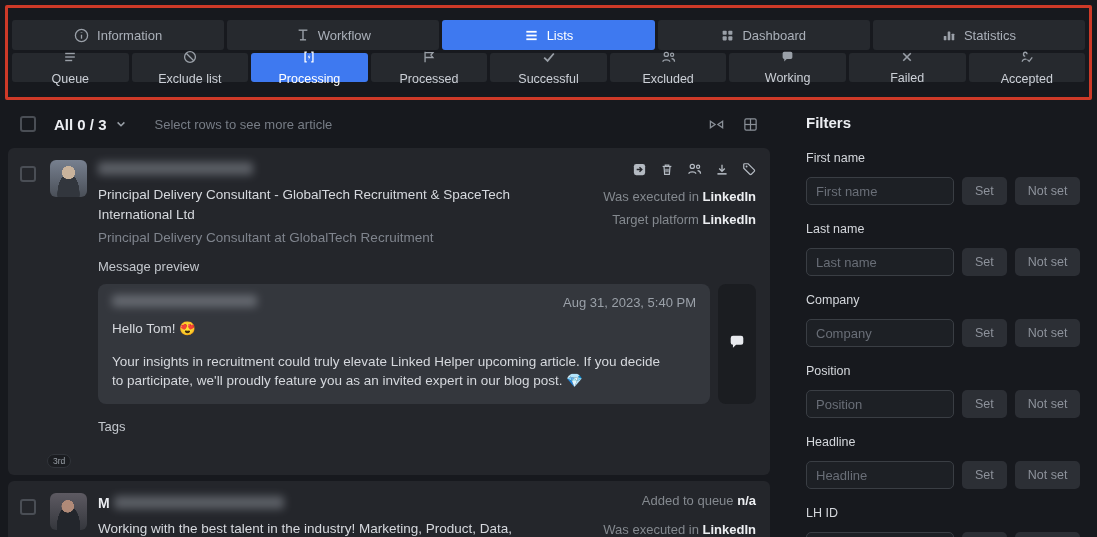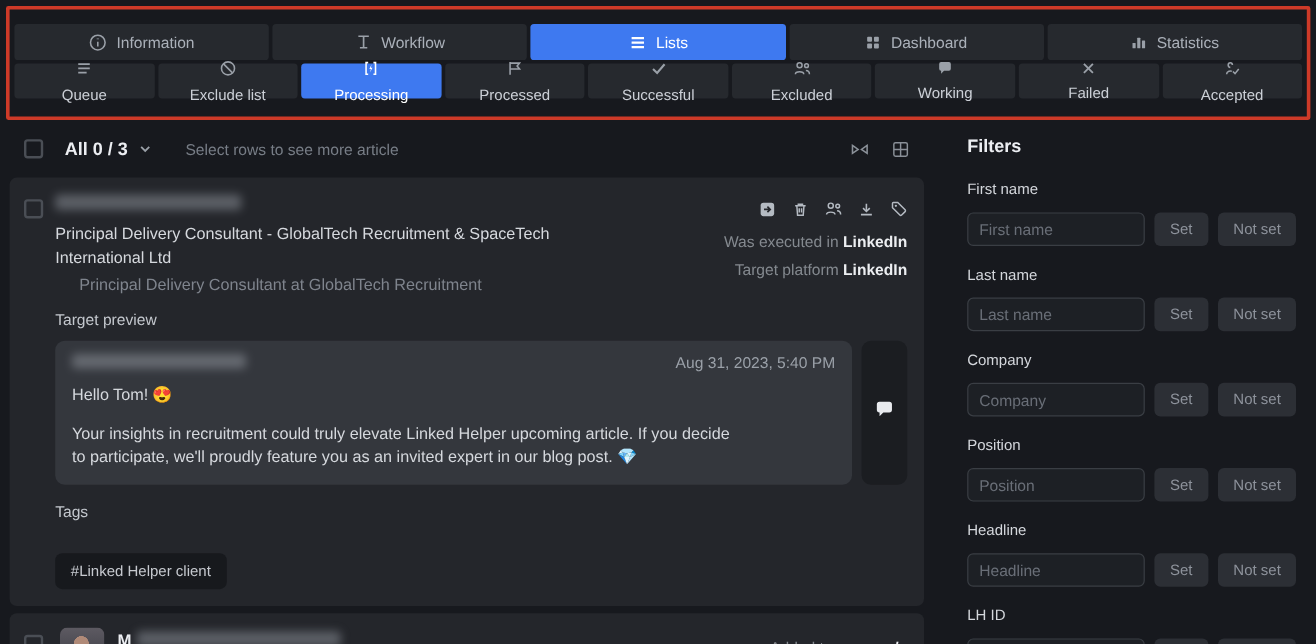--- a/index.html
+++ b/index.html
@@ -52,7 +52,7 @@
   .degree { position:absolute; bottom:-7px; left:-3px; background:#1b1d21; color:#9aa0a8;
     font-size:8.5px; padding:1px 5px; border-radius:7px; border:1px solid #31343a; }
   .card-main { flex:1; min-width:0; }
-  .card-head { display:flex;align-items:center; }
+  .card-head { display:flex; }
   .head-left { flex:1; min-width:0; padding-right:14px; }
   .blur-name { width:155px; height:13px; border-radius:3px; background:#8a8f97;
     filter:blur(4px); opacity:.55; margin:2px 0 10px 0; }

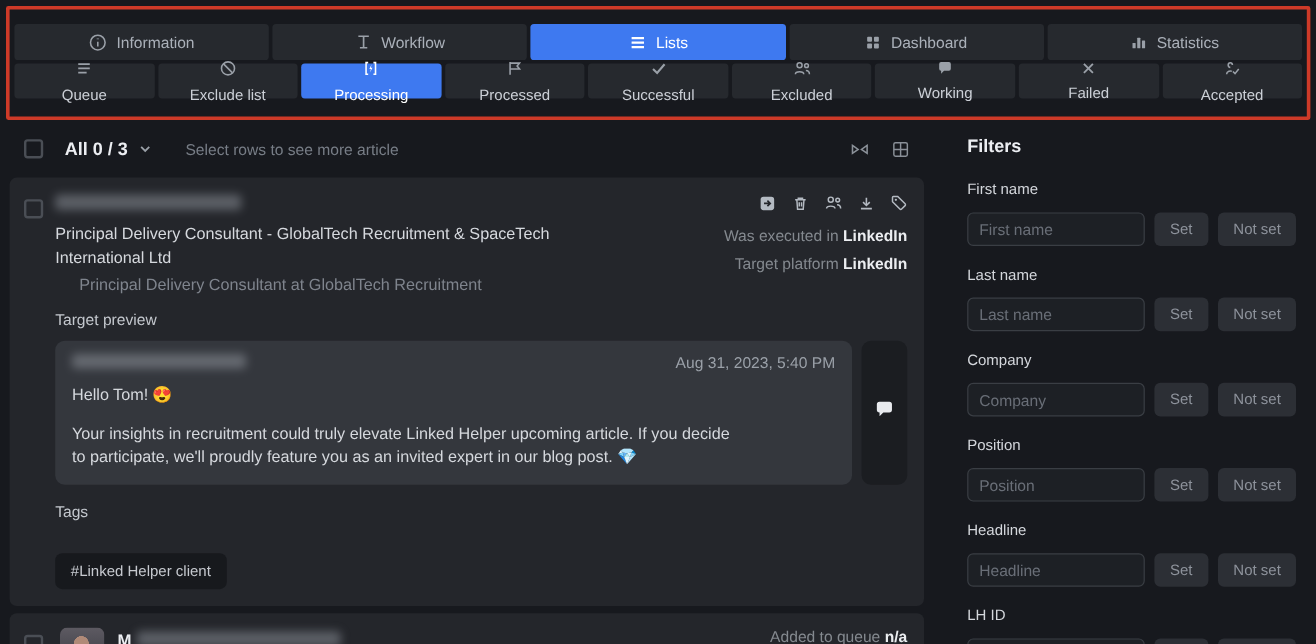--- a/index.html
+++ b/index.html
@@ -61,7 +61,7 @@
   .name-blur-inline { width:170px; height:13px; border-radius:3px; background:#8a8f97;
     filter:blur(4px); opacity:.55; }
   .headline { color:#d6d9de; font-size:13.5px; line-height:1.45; margin-bottom:6px; }
-  .position { color:#7f848d; font-size:13.5px;margin-left:20px; }
+  .position { color:#7f848d; font-size:13.5px; }
   .head-right { width:215px; flex:none; text-align:right; }
   .action-icons { display:flex; justify-content:flex-end; gap:13px; color:#b4bac2;
     margin:2px 0 12px 0; }

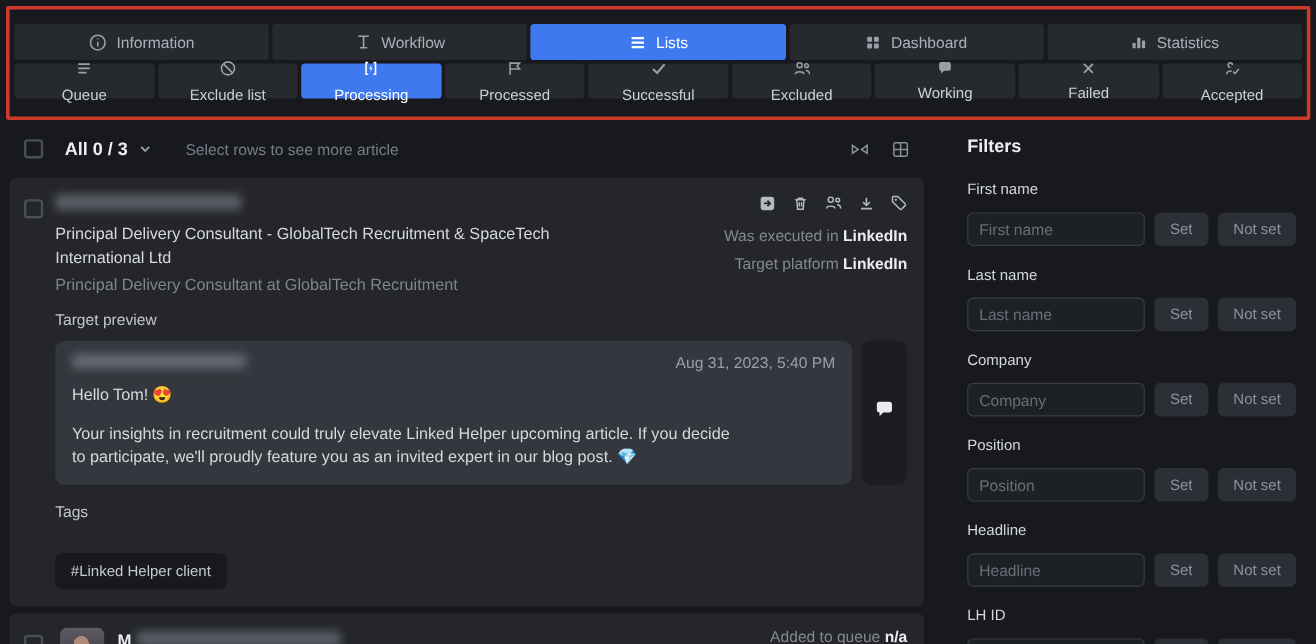--- a/index.html
+++ b/index.html
@@ -329,7 +329,7 @@
           </div>
         </div>
 
-        <div class="msg-label">Target preview</div>
+        <div class="msg-label">Message preview</div>
         <div class="msg-row">
           <div class="msg-box">
             <div class="msg-top">

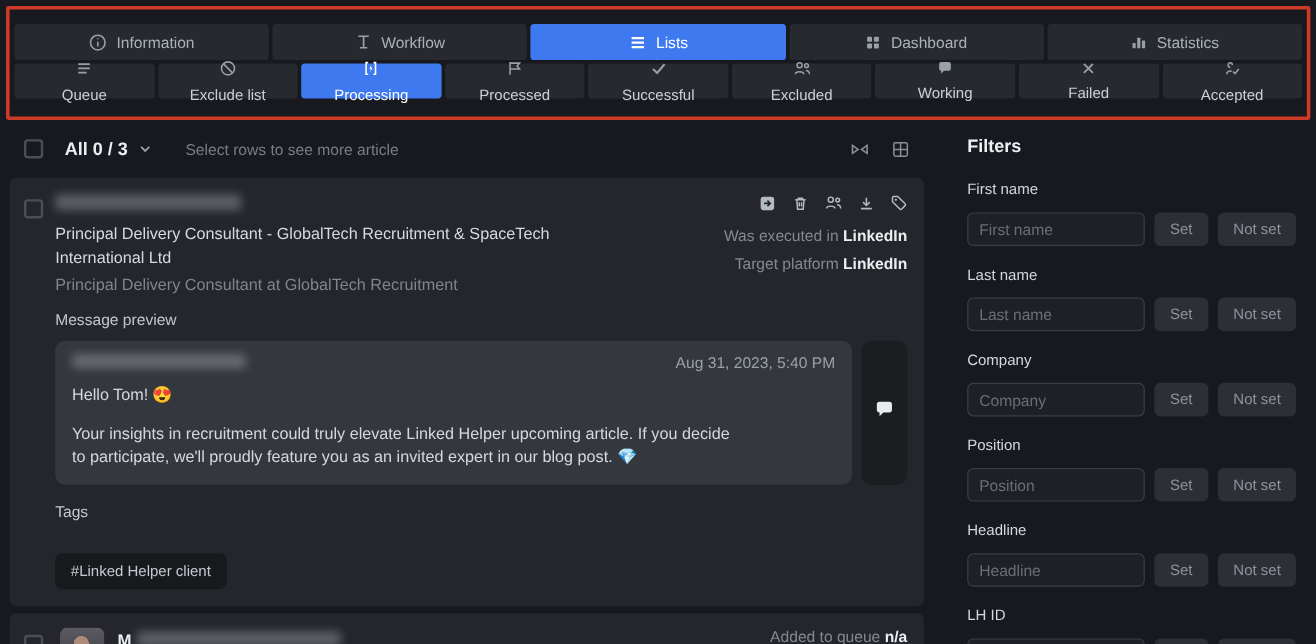--- a/index.html
+++ b/index.html
@@ -278,6 +278,10 @@
 
     <div class="card">
       <div class="checkbox card-check"></div>
+      <div class="avatar-wrap">
+        <div class="avatar avatar1"></div>
+        <span class="degree">3rd</span>
+      </div>
       <div class="card-main">
         <div class="card-head">
           <div class="head-left">

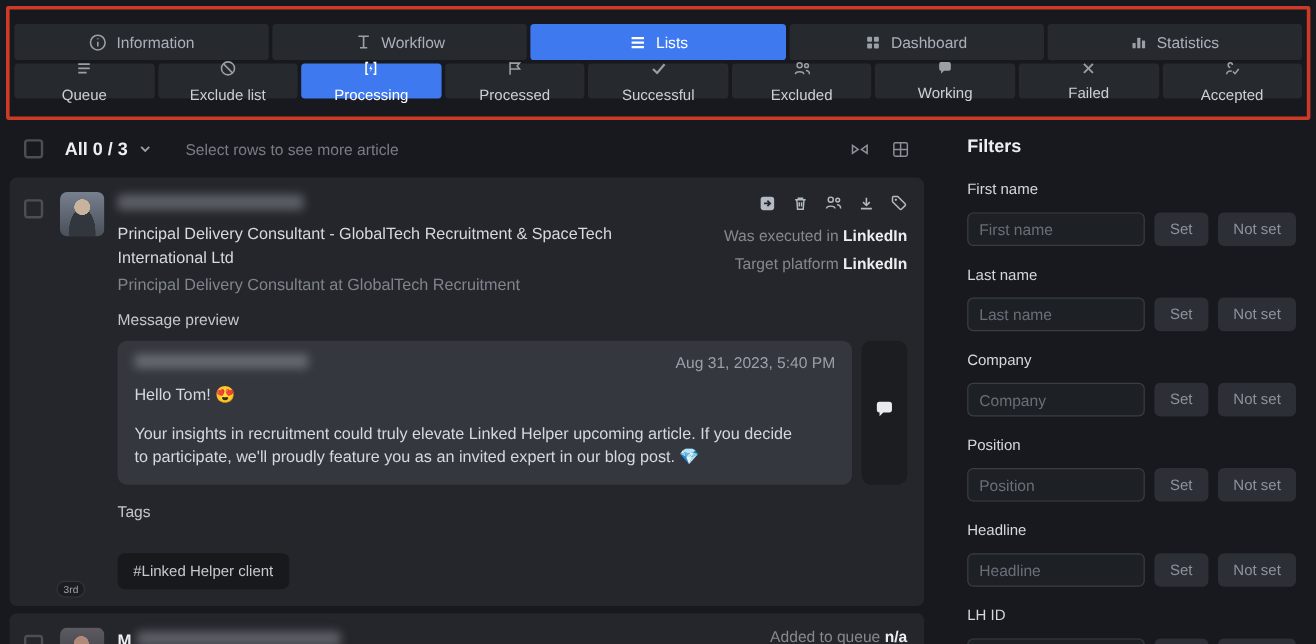--- a/index.html
+++ b/index.html
@@ -351,7 +351,6 @@
         </div>
 
         <div class="tags-label">Tags</div>
-        <span class="tag-chip">#Linked Helper client</span>
       </div>
     </div>
 

